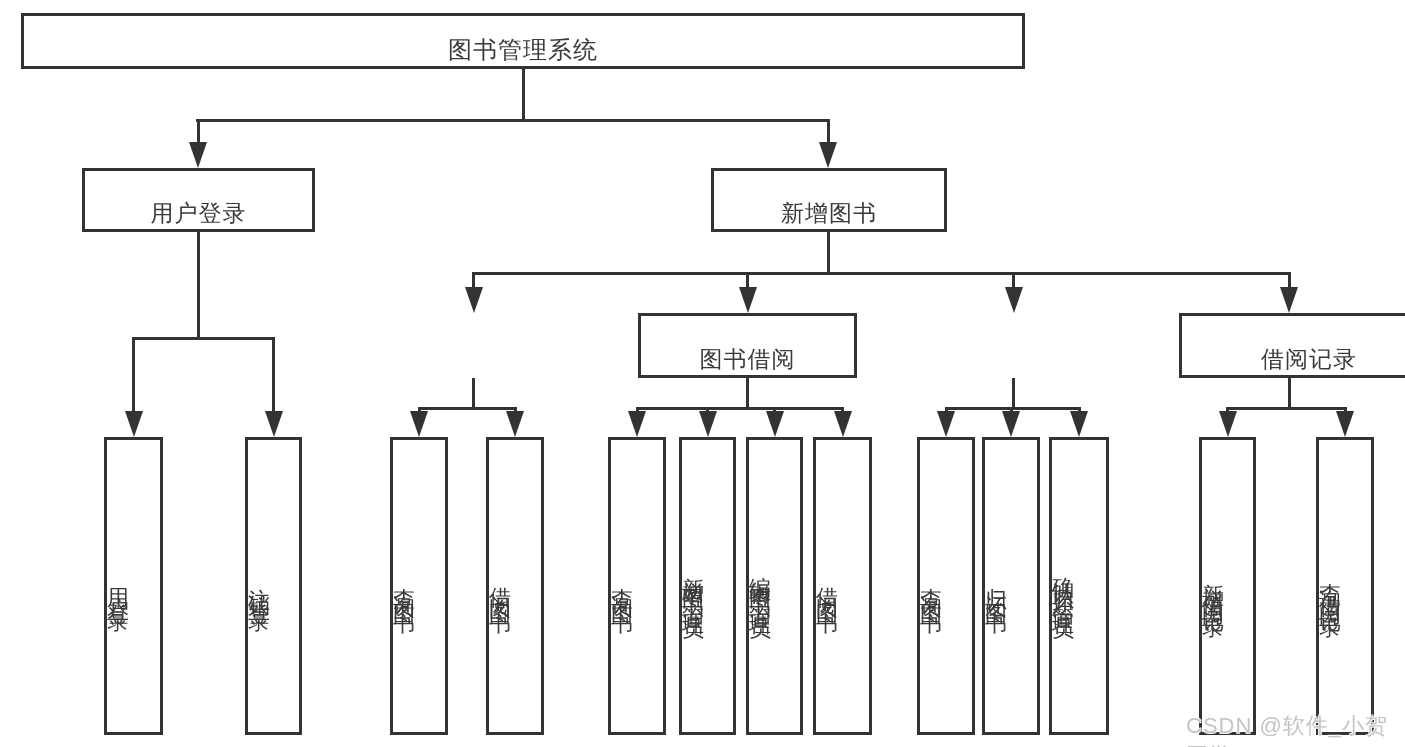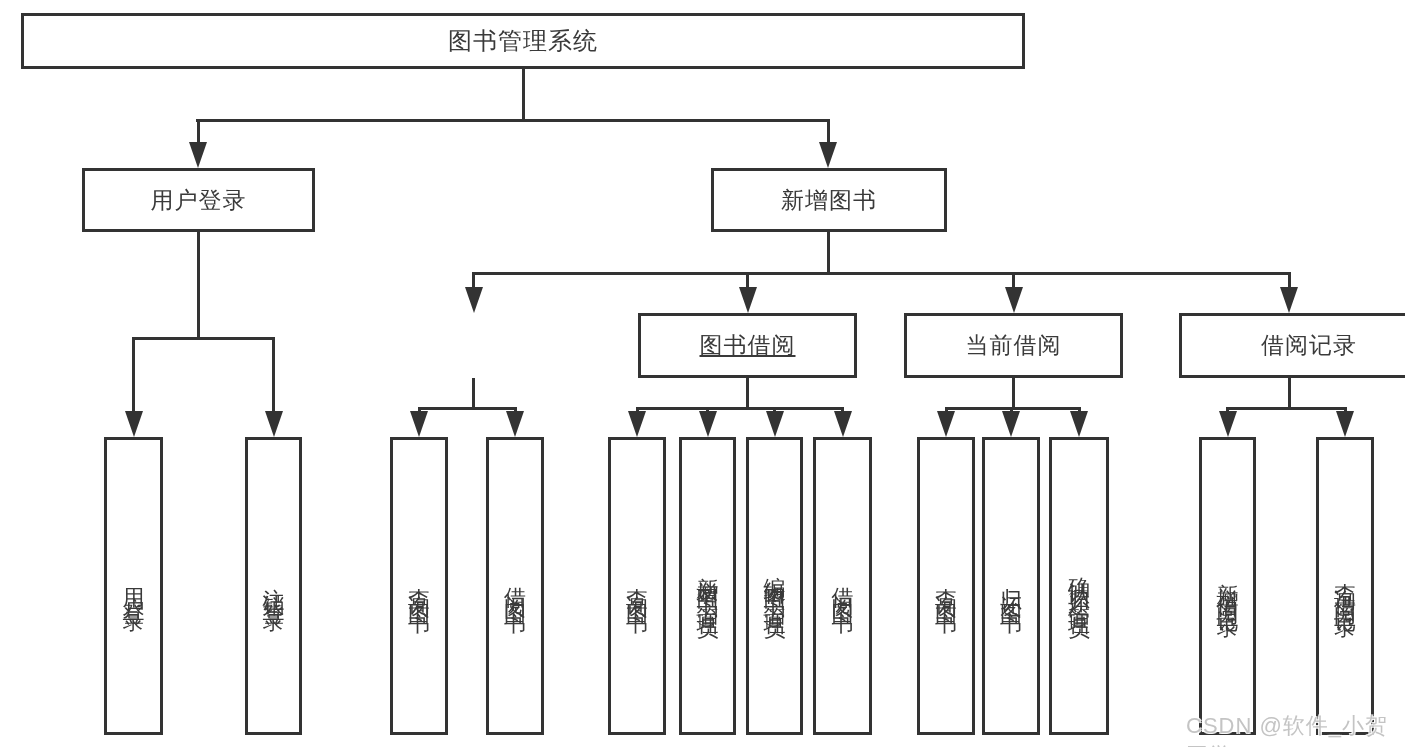--- a/index.html
+++ b/index.html
@@ -16,7 +16,7 @@
   }
   .box{
     position:absolute;box-sizing:border-box;border:3px solid var(--line);
-    background:var(--bg);display:flex;align-items:center;justify-content:center;
+    background:var(--bg);display:flex;align-items:flex-end;justify-content:center;
     font-size:23px;letter-spacing:1px;white-space:nowrap;
   }
   .vbox{

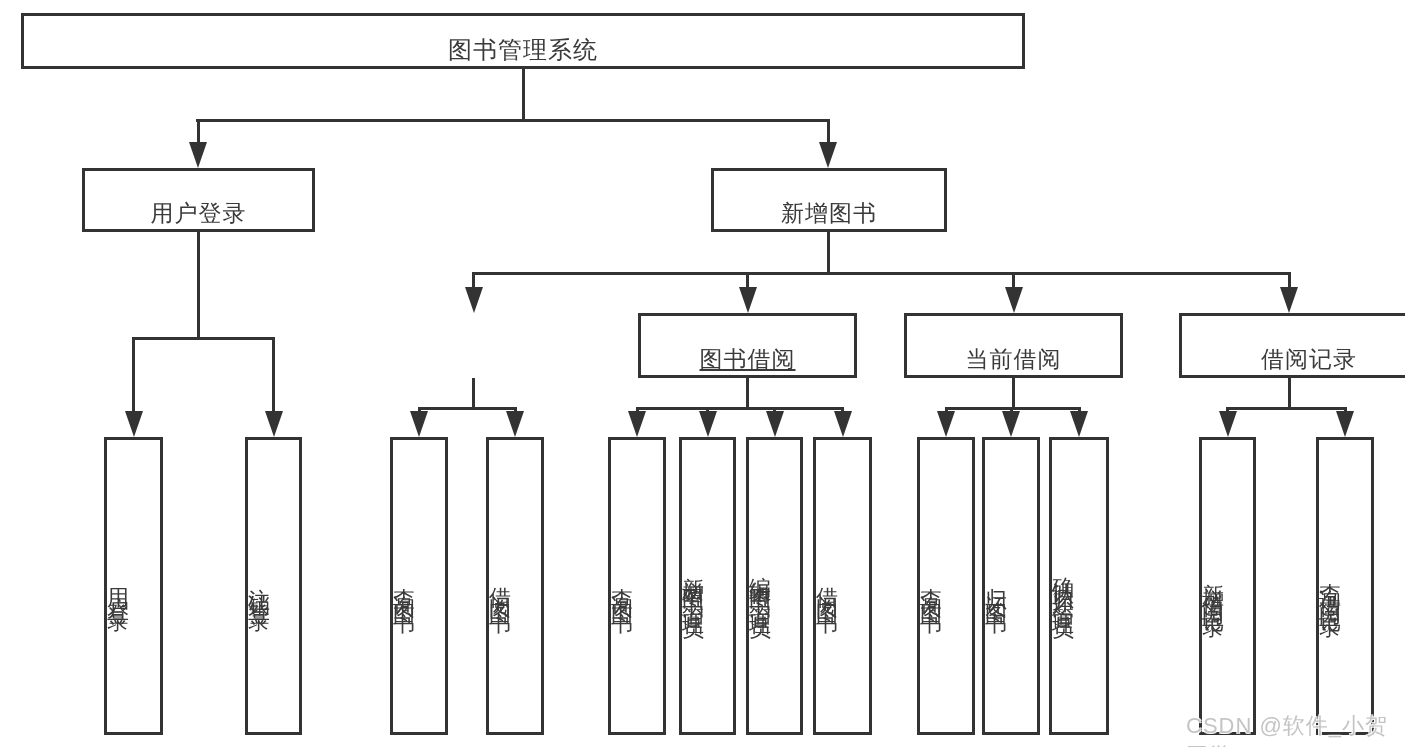--- a/index.html
+++ b/index.html
@@ -79,7 +79,7 @@
   <div class="vl" style="left:1287.5px;top:272px;height:20px;"></div>
   <div class="ar" style="left:1280px;top:287px;"></div>
 
-  <div class="box" style="left:638px;top:313px;width:219px;height:65px;text-decoration:underline;">
+  <div class="box" style="left:638px;top:313px;width:219px;height:65px;">
     <span>图书借阅</span>
   </div>
   <div class="box" style="left:904px;top:313px;width:219px;height:65px;">

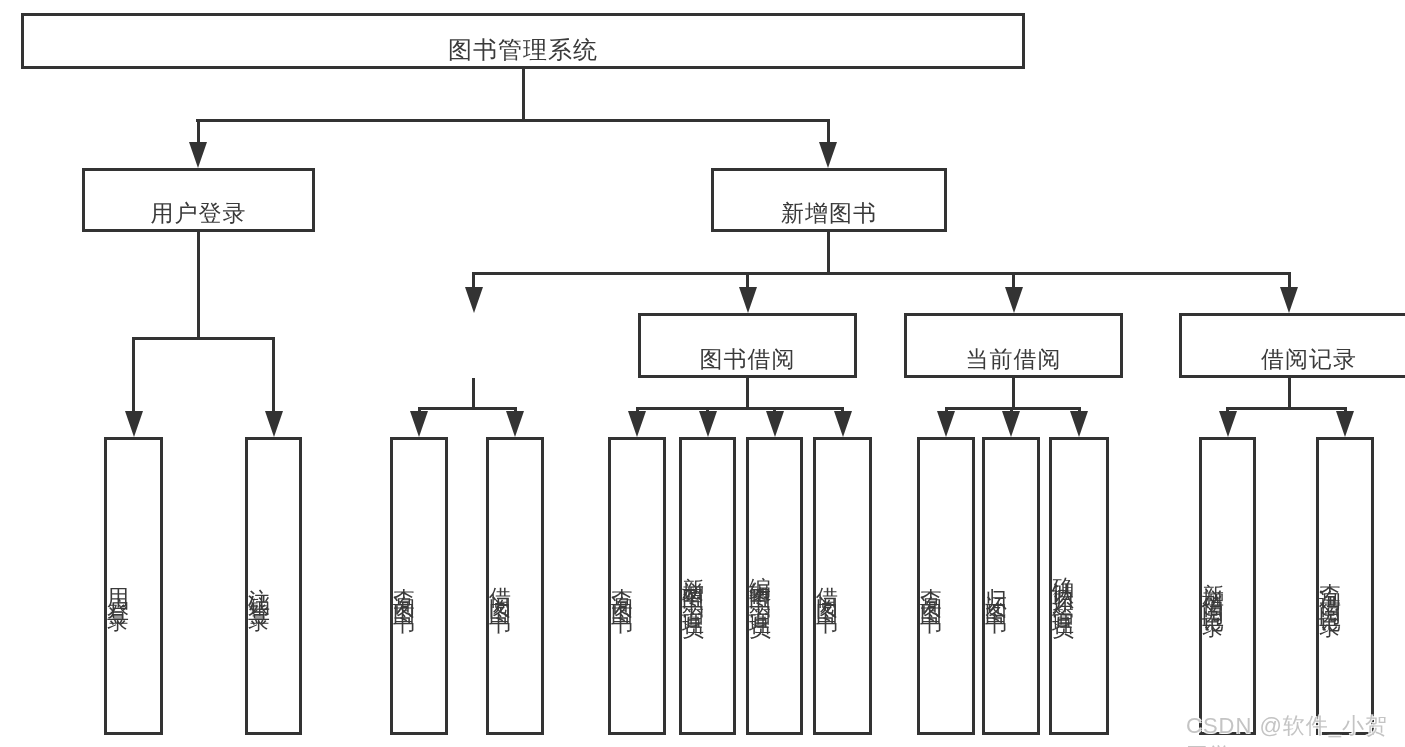--- a/index.html
+++ b/index.html
@@ -81,9 +81,6 @@
 
   <div class="box" style="left:638px;top:313px;width:219px;height:65px;">
     <span>图书借阅</span>
-  </div>
-  <div class="box" style="left:904px;top:313px;width:219px;height:65px;">
-    <span>当前借阅</span>
   </div>
   <div class="box" style="left:1179px;top:313px;width:260px;height:65px;">
     <span>借阅记录</span>

